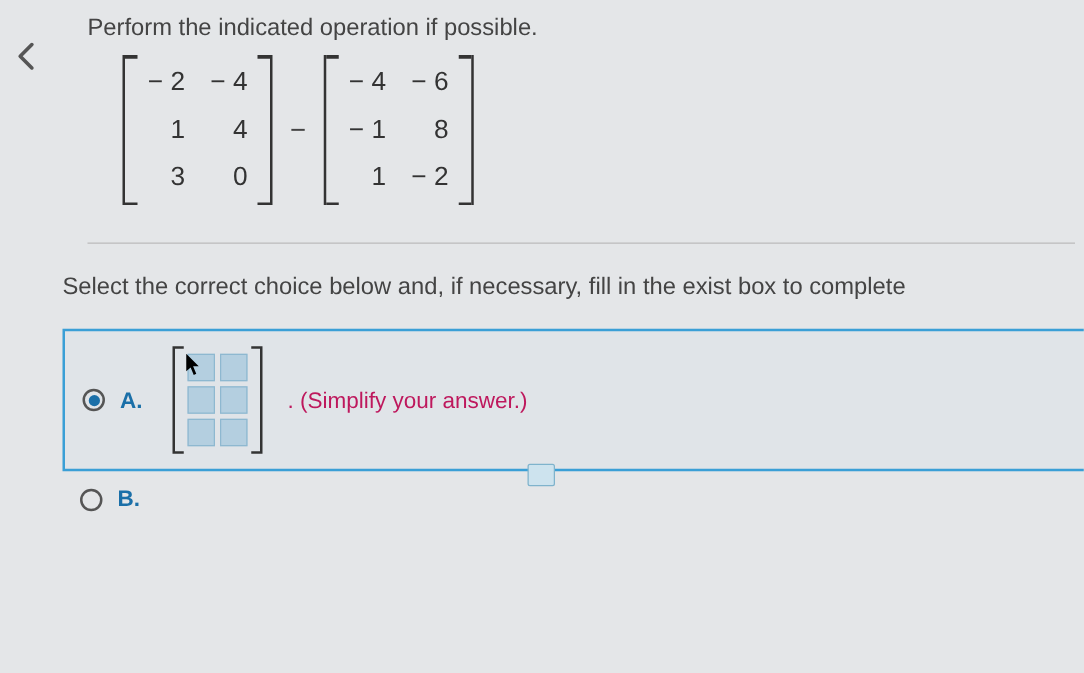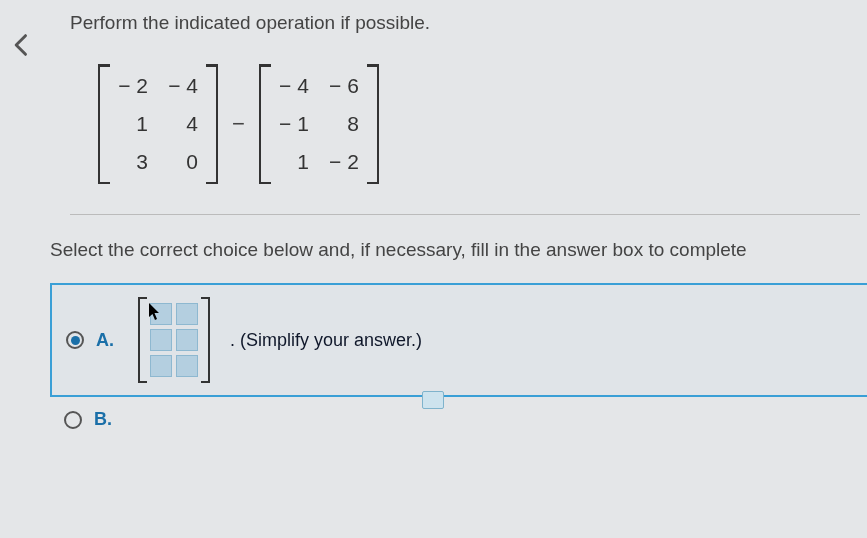--- a/index.html
+++ b/index.html
@@ -26,7 +26,7 @@
   .prompt {
     font-size: 19px;
     color: #444;
-    margin-bottom: 30px;
+    margin-bottom: 10px;
   }
   .matrices {
     display: flex;

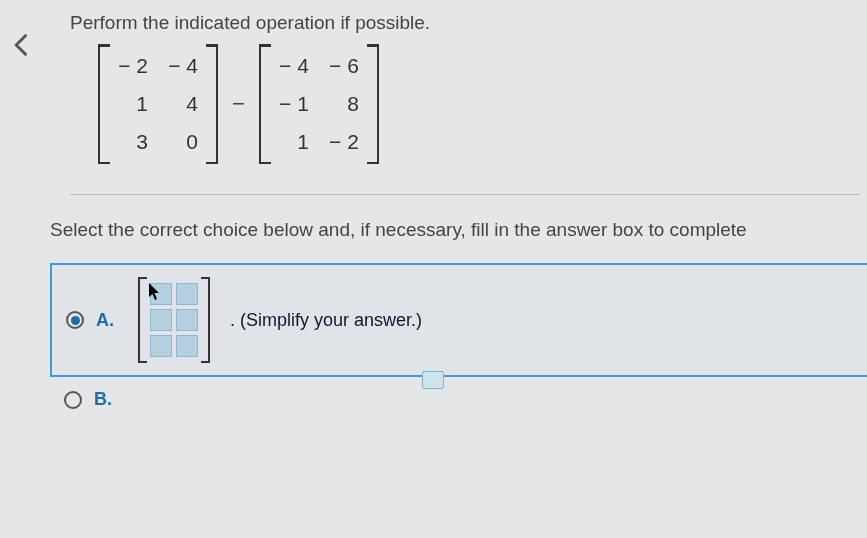--- a/index.html
+++ b/index.html
@@ -230,7 +230,7 @@
 
   <hr class="divider">
 
-  <div class="select-text">Select the correct choice below and, if necessary, fill in the answer box to complete</div>
+  <div class="select-text">Select the correct choice below and, if necessary, fill in the exist box to complete</div>
 
   <div class="choices">
     <div class="choice selected">

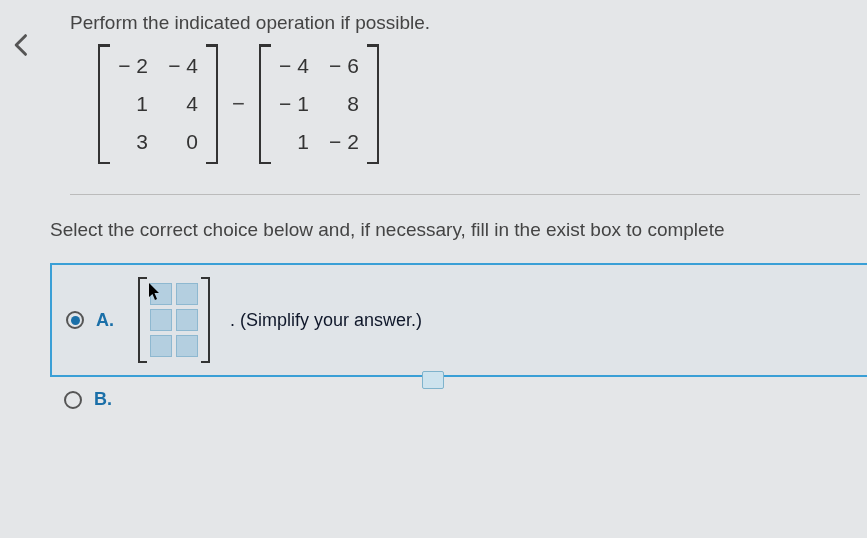--- a/index.html
+++ b/index.html
@@ -172,7 +172,7 @@
     pointer-events: none;
   }
   .simplify {
-    color: #0f172a;
+    color: #be185d;
   }
   .choice-b {
     position: relative;

